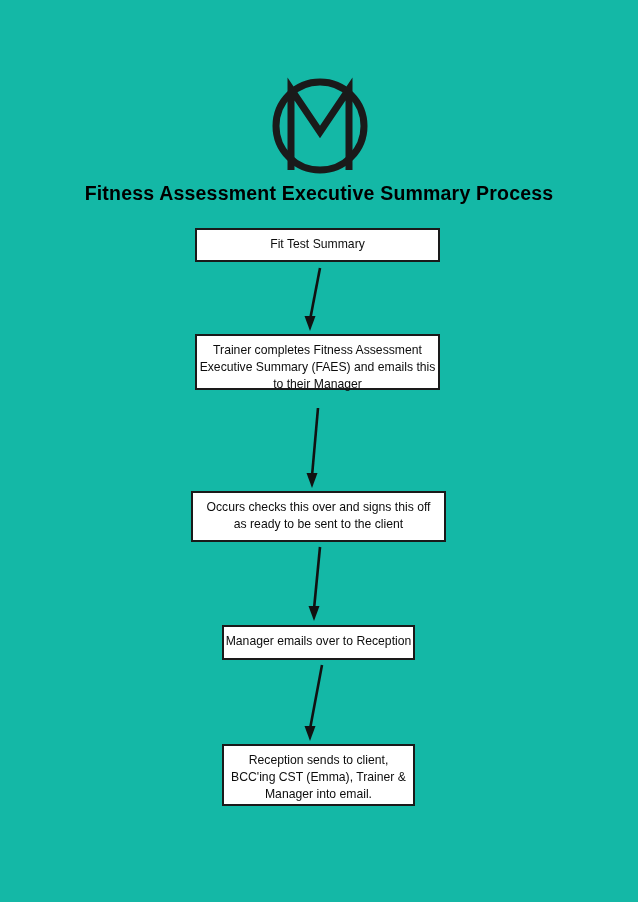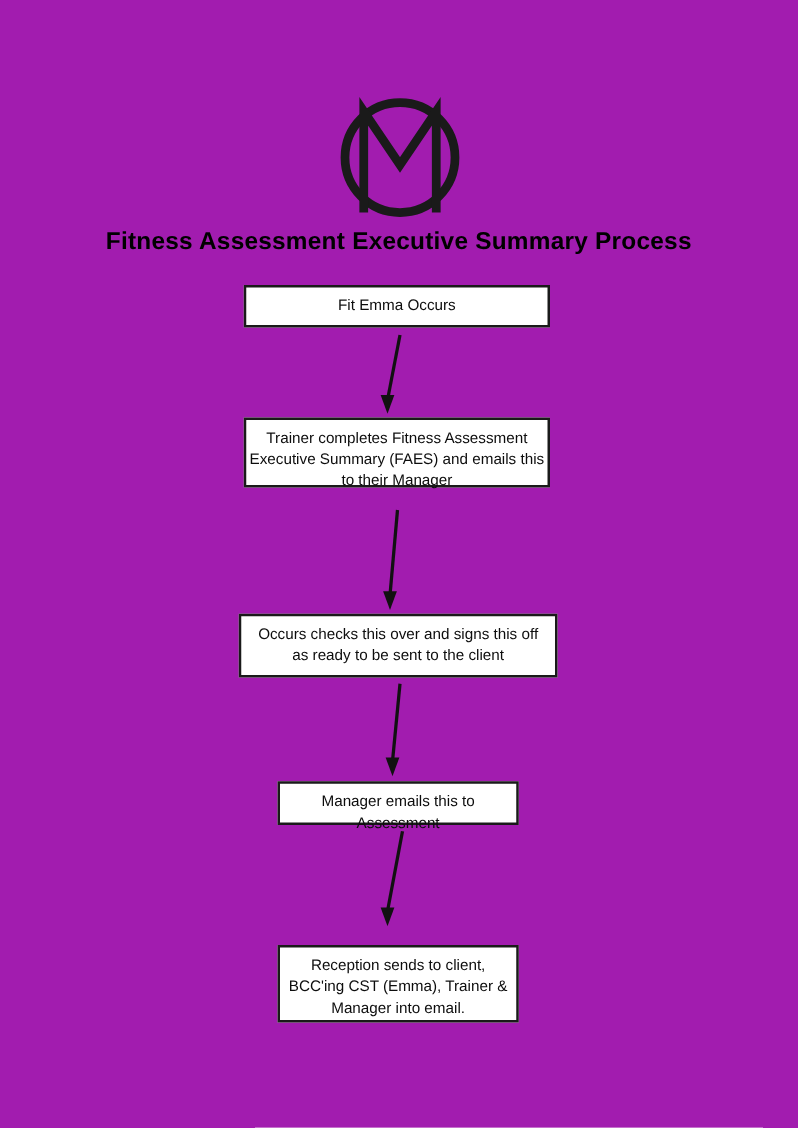--- a/index.html
+++ b/index.html
@@ -20,7 +20,7 @@
     left: 0; top: 0;
     width: 638px;
     height: 902px;
-    background: #a21caf;
+    background: #14b8a6;
   }
   #logo {
     position: absolute;

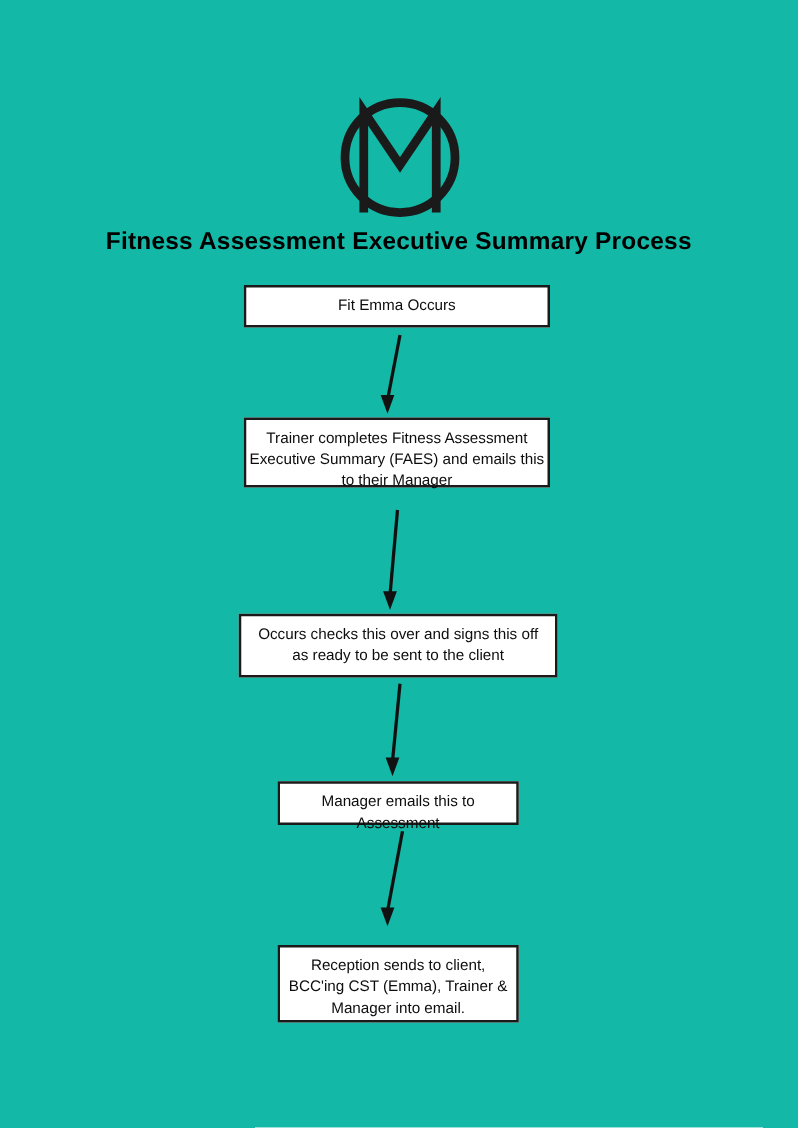--- a/index.html
+++ b/index.html
@@ -84,7 +84,7 @@
   <div id="title">Fitness Assessment Executive Summary Process</div>
 
   <div class="node" id="node-1">
-    <span class="txt">Fit Emma Occurs</span>
+    <span class="txt">Fit Test Summary</span>
   </div>
 
   <svg class="arrow" id="arrow-1">

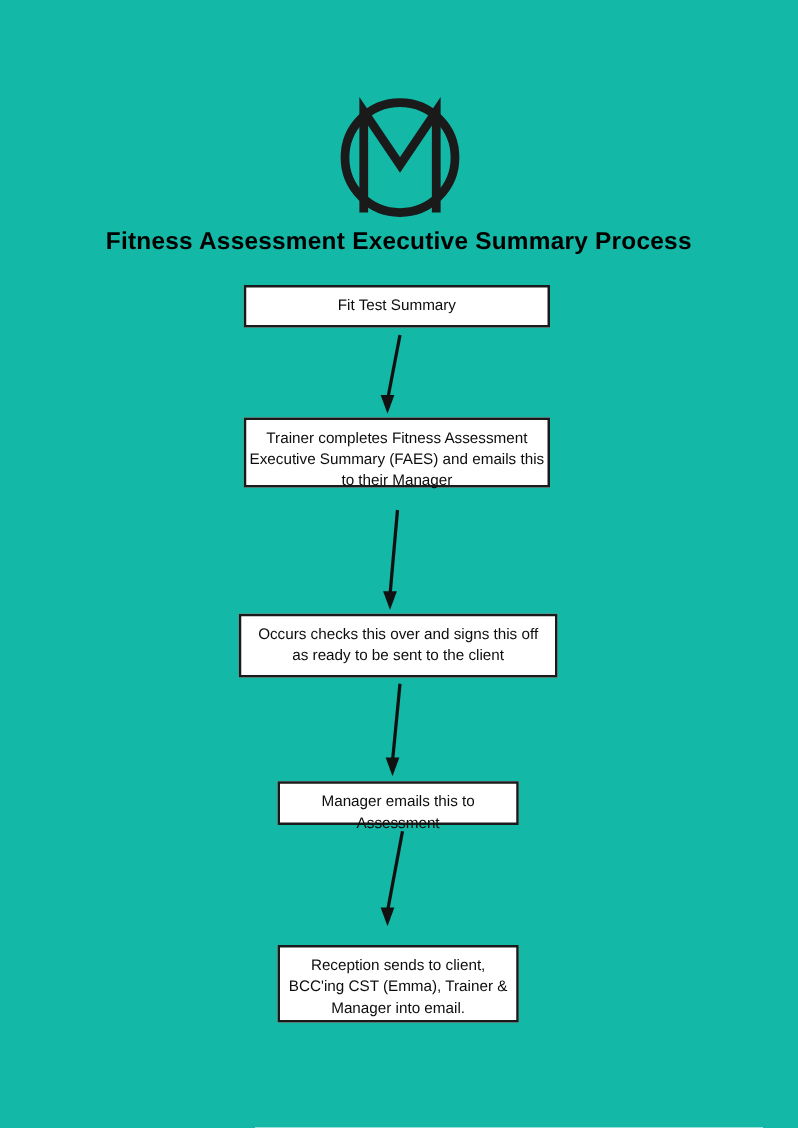--- a/index.html
+++ b/index.html
@@ -114,7 +114,7 @@
   </svg>
 
   <div class="node" id="node-4">
-    <span class="txt">Manager emails this to Assessment</span>
+    <span class="txt">Manager emails over to Reception</span>
   </div>
 
   <svg class="arrow" id="arrow-4">

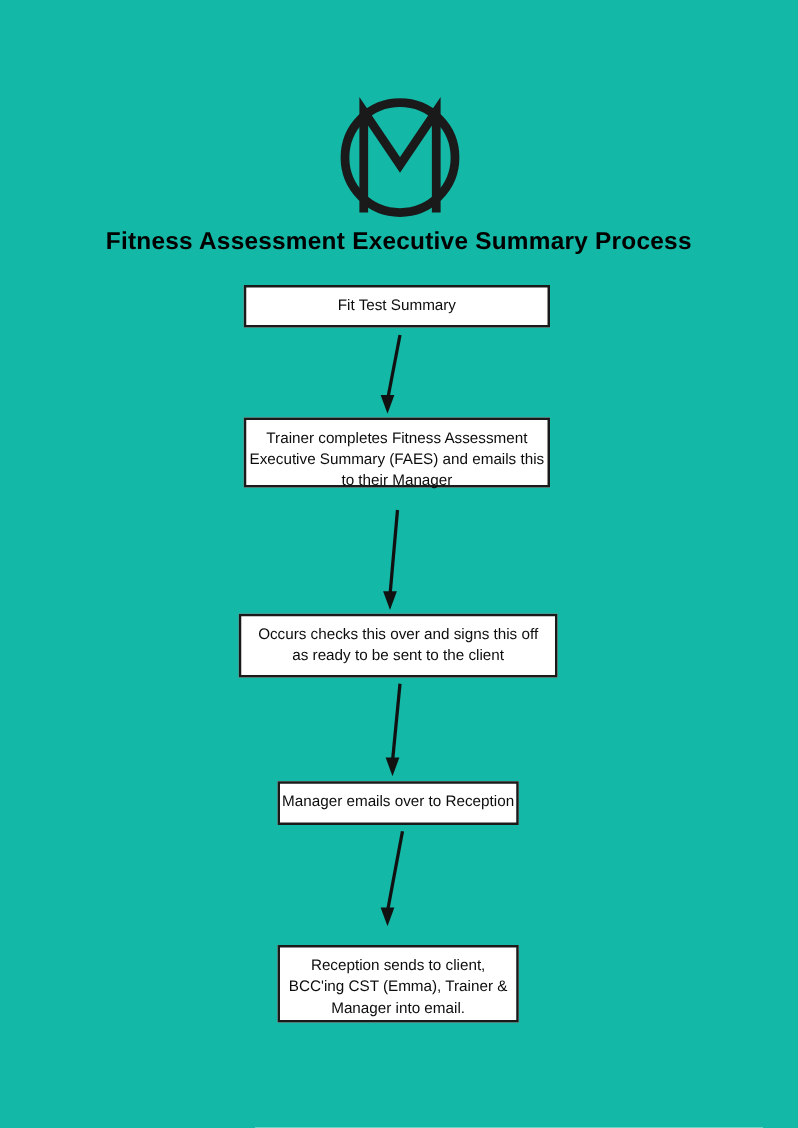--- a/index.html
+++ b/index.html
@@ -59,7 +59,7 @@
   #node-2 { left: 195px; top: 334px; width: 245px; height: 56px; }
   #node-3 { left: 191px; top: 491px; width: 255px; height: 51px; }
   #node-4 { left: 222px; top: 625px; width: 193px; height: 35px; }
-  #node-5 { left: 222px; top: 744px; width: 193px; height: 62px; margin-top: 12px; }
+  #node-5 { left: 222px; top: 744px; width: 193px; height: 62px; }
   .arrow {
     position: absolute;
     overflow: visible;

